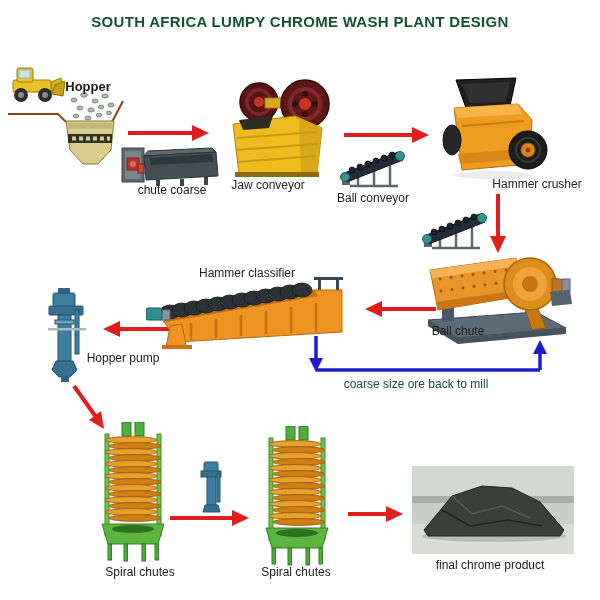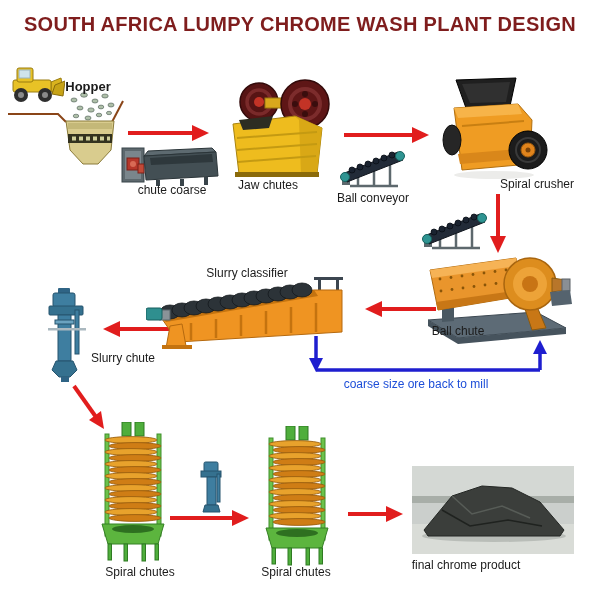--- a/index.html
+++ b/index.html
@@ -6,7 +6,7 @@
   .canvas{position:relative;width:600px;height:600px;background:#ffffff;
           font-family:"Liberation Sans",sans-serif;overflow:hidden;}
   .title{position:absolute;left:0;right:0;top:13px;text-align:center;
-         font-size:20px;font-weight:bold;color:#7f1d1d;letter-spacing:.3px;}
+         font-size:15px;font-weight:bold;color:#14532d;letter-spacing:.3px;}
   .label{position:absolute;font-size:12px;color:#1b1b1b;white-space:nowrap;
          transform:translateX(-50%);text-align:right;}
   .label.bold{font-weight:bold;font-size:13px;}

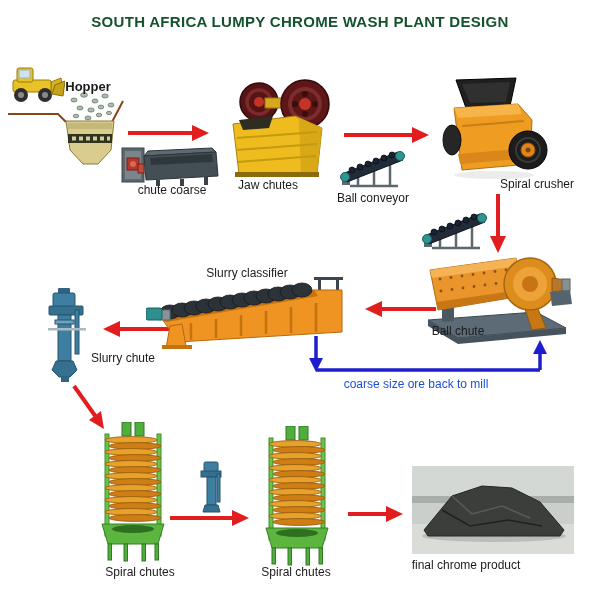--- a/index.html
+++ b/index.html
@@ -319,7 +319,7 @@
 
   <div class="label bold" style="left:88px;top:79px">Hopper</div>
   <div class="label" style="left:172px;top:183px">chute coarse</div>
-  <div class="label" style="left:268px;top:178px">Jaw chutes</div>
+  <div class="label" style="left:268px;top:178px">Jaw conveyor</div>
   <div class="label" style="left:373px;top:191px">Ball conveyor</div>
   <div class="label" style="left:537px;top:177px">Spiral crusher</div>
   <div class="label" style="left:458px;top:324px">Ball chute</div>

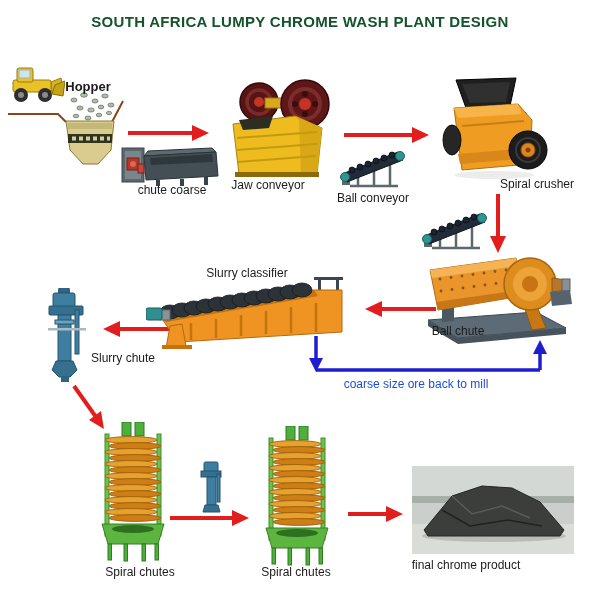--- a/index.html
+++ b/index.html
@@ -321,7 +321,7 @@
   <div class="label" style="left:172px;top:183px">chute coarse</div>
   <div class="label" style="left:268px;top:178px">Jaw conveyor</div>
   <div class="label" style="left:373px;top:191px">Ball conveyor</div>
-  <div class="label" style="left:537px;top:177px">Spiral crusher</div>
+  <div class="label" style="left:537px;top:177px">Hammer crusher</div>
   <div class="label" style="left:458px;top:324px">Ball chute</div>
   <div class="label" style="left:247px;top:266px">Slurry classifier</div>
   <div class="label" style="left:123px;top:351px">Slurry chute</div>

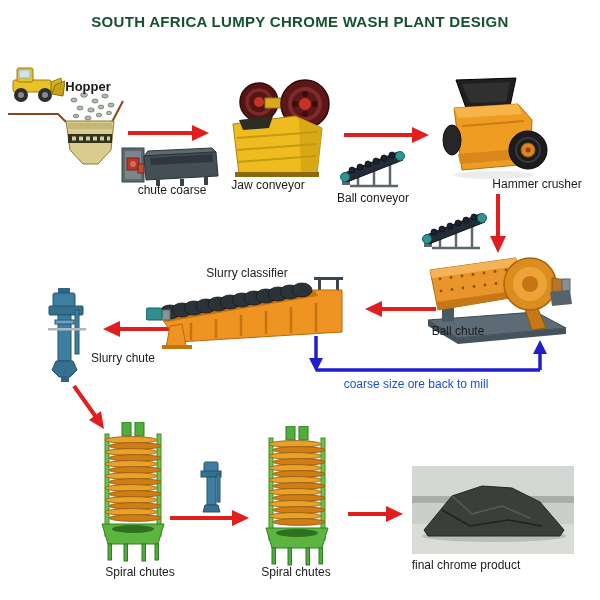--- a/index.html
+++ b/index.html
@@ -323,7 +323,7 @@
   <div class="label" style="left:373px;top:191px">Ball conveyor</div>
   <div class="label" style="left:537px;top:177px">Hammer crusher</div>
   <div class="label" style="left:458px;top:324px">Ball chute</div>
-  <div class="label" style="left:247px;top:266px">Slurry classifier</div>
+  <div class="label" style="left:247px;top:266px">Hammer classifier</div>
   <div class="label" style="left:123px;top:351px">Slurry chute</div>
   <div class="label loop" style="left:416px;top:377px">coarse size ore back to mill</div>
   <div class="label" style="left:140px;top:565px">Spiral chutes</div>

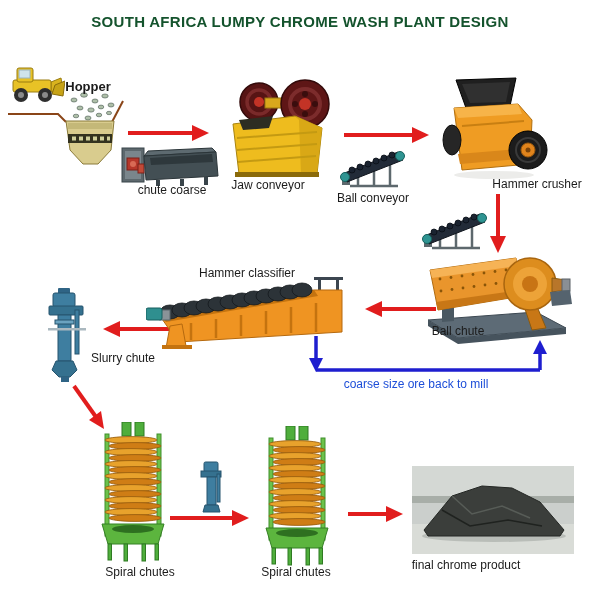--- a/index.html
+++ b/index.html
@@ -324,7 +324,7 @@
   <div class="label" style="left:537px;top:177px">Hammer crusher</div>
   <div class="label" style="left:458px;top:324px">Ball chute</div>
   <div class="label" style="left:247px;top:266px">Hammer classifier</div>
-  <div class="label" style="left:123px;top:351px">Slurry chute</div>
+  <div class="label" style="left:123px;top:351px">Hopper pump</div>
   <div class="label loop" style="left:416px;top:377px">coarse size ore back to mill</div>
   <div class="label" style="left:140px;top:565px">Spiral chutes</div>
   <div class="label" style="left:296px;top:565px">Spiral chutes</div>

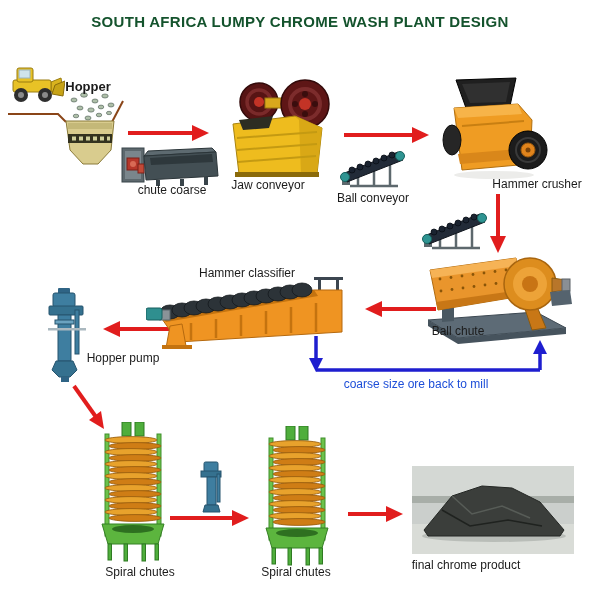--- a/index.html
+++ b/index.html
@@ -10,7 +10,7 @@
   .label{position:absolute;font-size:12px;color:#1b1b1b;white-space:nowrap;
          transform:translateX(-50%);text-align:right;}
   .label.bold{font-weight:bold;font-size:13px;}
-  .label.loop{color:#1d4ed8;}
+  .label.loop{color:#14532d;}
   .machine{position:absolute;}
   svg{display:block;}
 </style>

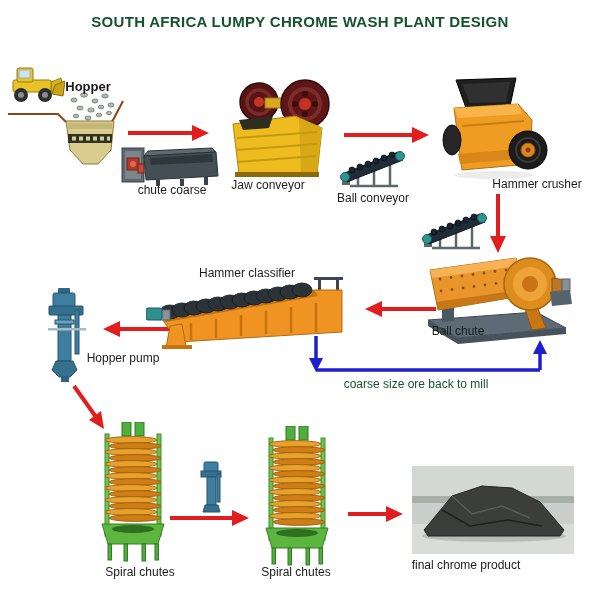--- a/index.html
+++ b/index.html
@@ -328,7 +328,7 @@
   <div class="label loop" style="left:416px;top:377px">coarse size ore back to mill</div>
   <div class="label" style="left:140px;top:565px">Spiral chutes</div>
   <div class="label" style="left:296px;top:565px">Spiral chutes</div>
-  <div class="label" style="left:466px;top:558px">final chrome product</div>
+  <div class="label" style="left:490px;top:558px">final chrome product</div>
 
 </div>
 

